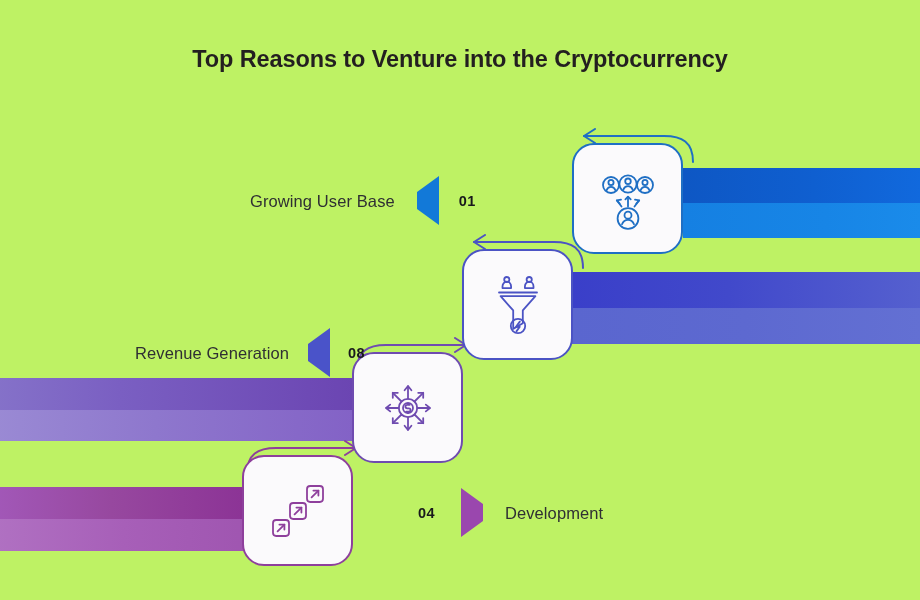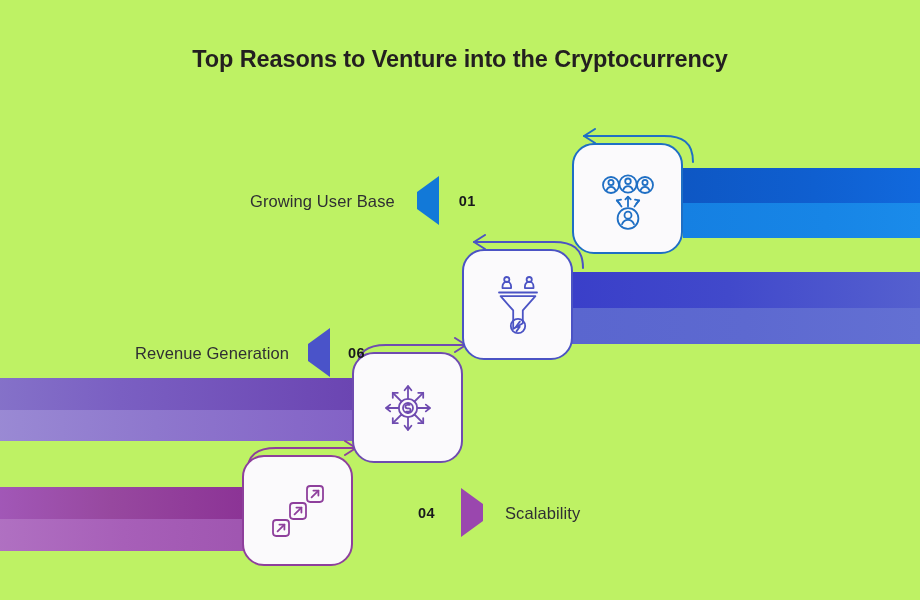--- a/index.html
+++ b/index.html
@@ -280,7 +280,7 @@
       <span class="tri tri-left"></span>
     </span>
     <span class="gapB"></span>
-    <span class="num">06</span>
+    <span class="num">08</span>
   </div>
 
 

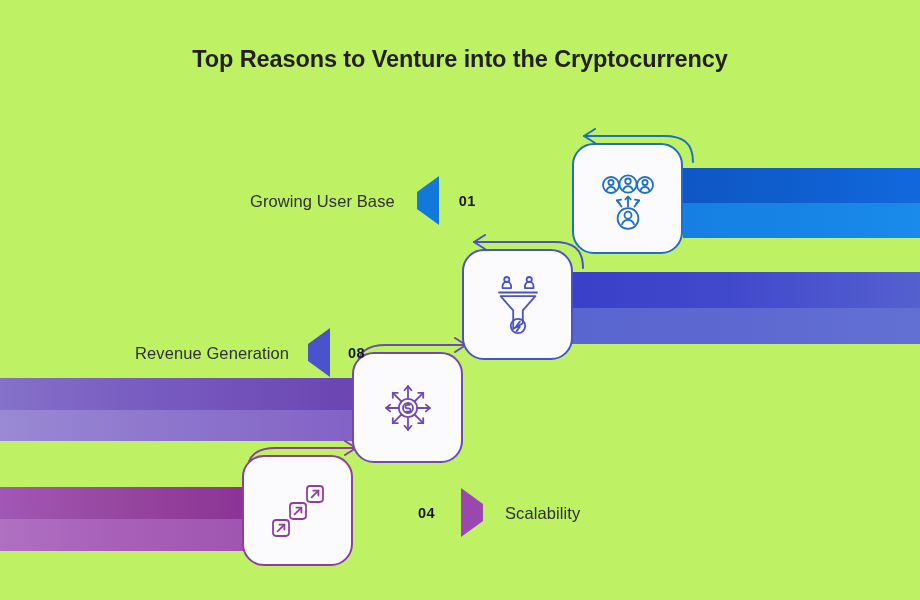--- a/index.html
+++ b/index.html
@@ -291,7 +291,7 @@
       <span class="tri tri-right"></span>
     </span>
     <span class="gapB"></span>
-    <span class="label">Scalability</span>
+    <span class="label">Development</span>
   </div>
 
 </div>

